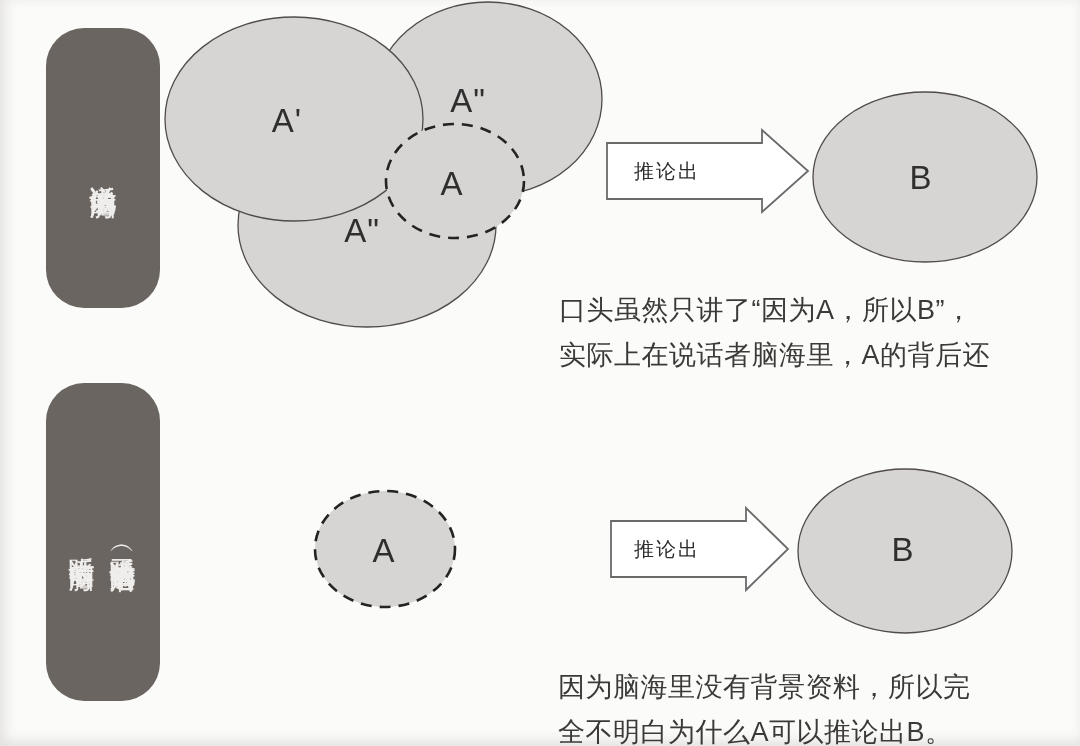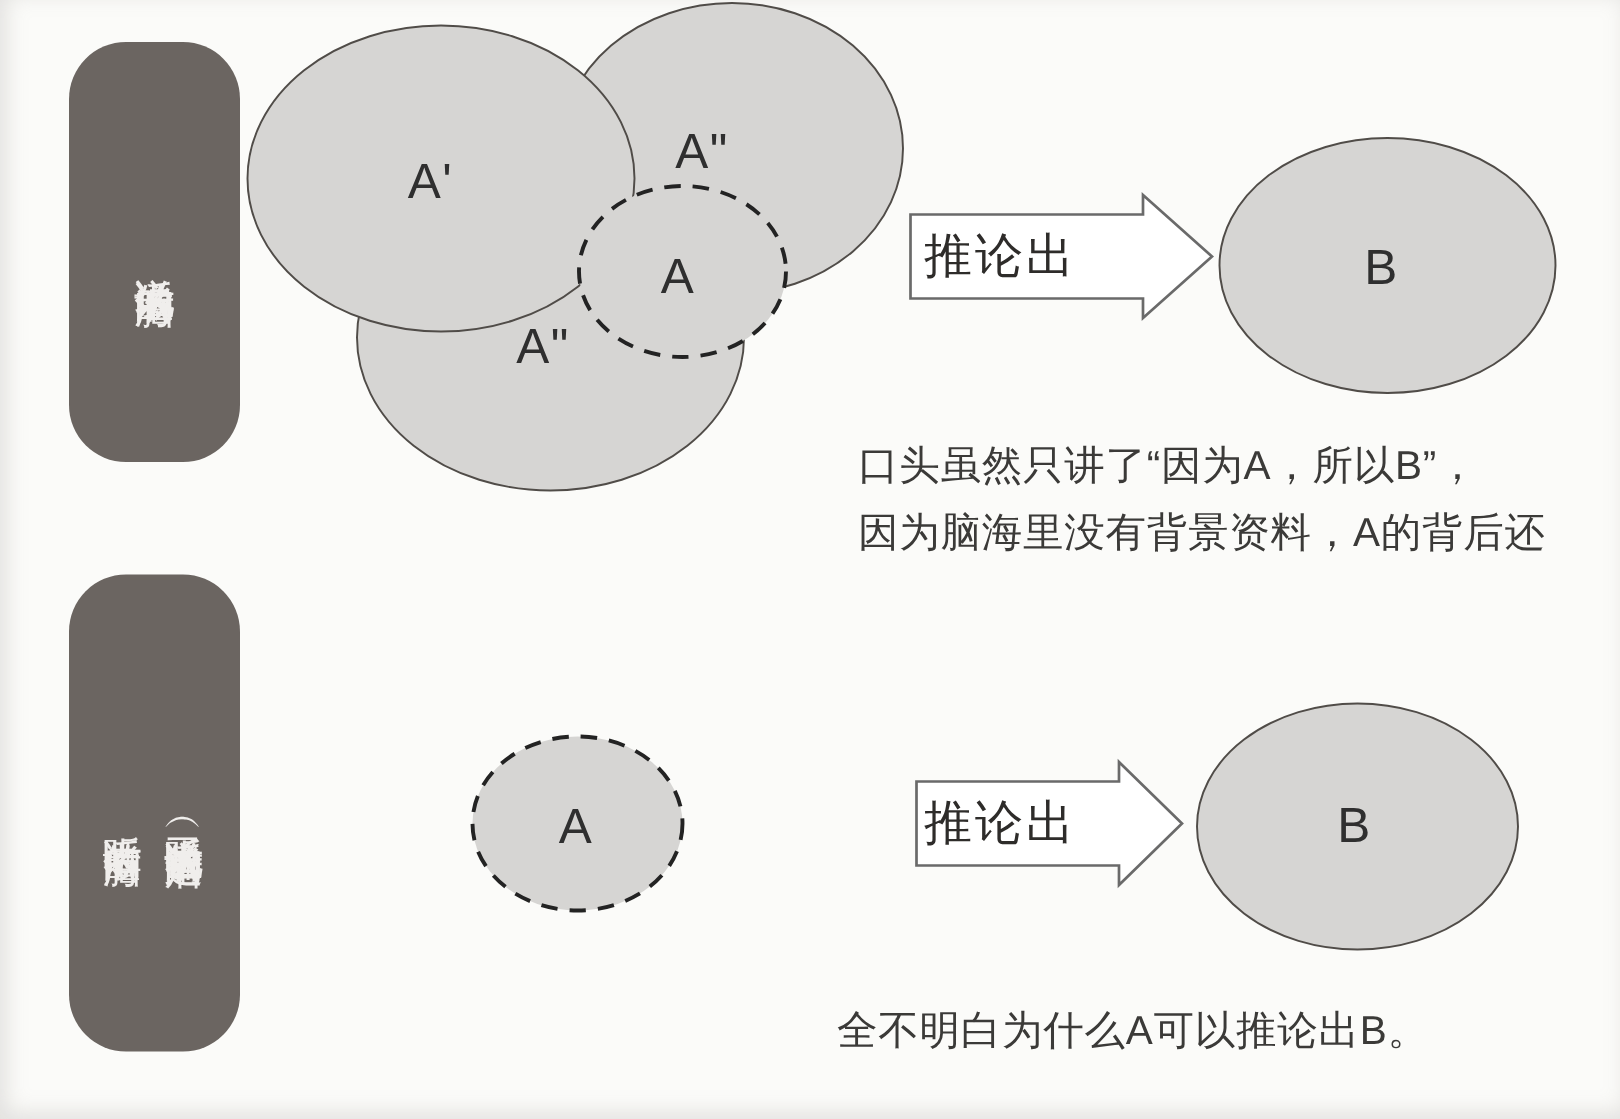--- a/index.html
+++ b/index.html
@@ -70,7 +70,7 @@
   .arrow-label {
     position: absolute;
     transform: translate(-50%, -50%);
-    font-size: 32px;
+    font-size: 20px;
     color: #2e2c2a;
     letter-spacing: 2px;
     white-space: nowrap;

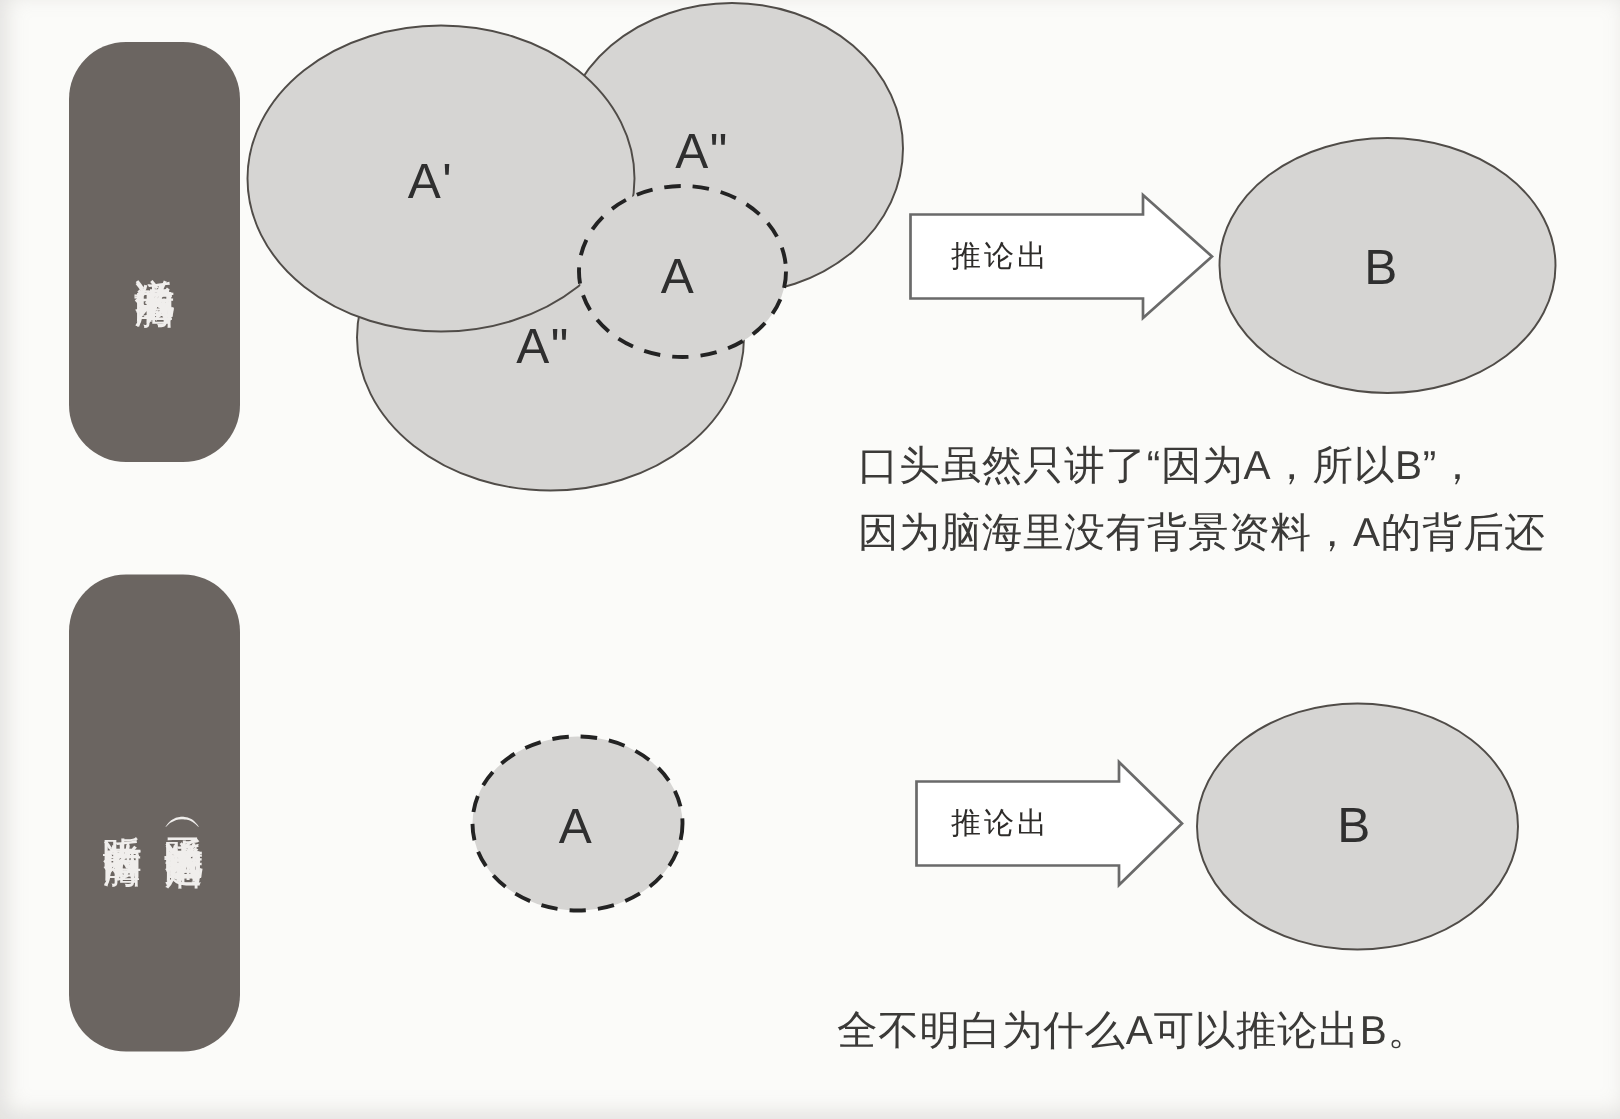--- a/index.html
+++ b/index.html
@@ -84,7 +84,7 @@
     letter-spacing: 0.5px;
     white-space: nowrap;
   }
-  .caption-top { left: 572px; top: 288px; }
+  .caption-top { left: 559px; top: 288px; }
   .caption-bottom { left: 558px; top: 665px; }
 </style>
 </head>

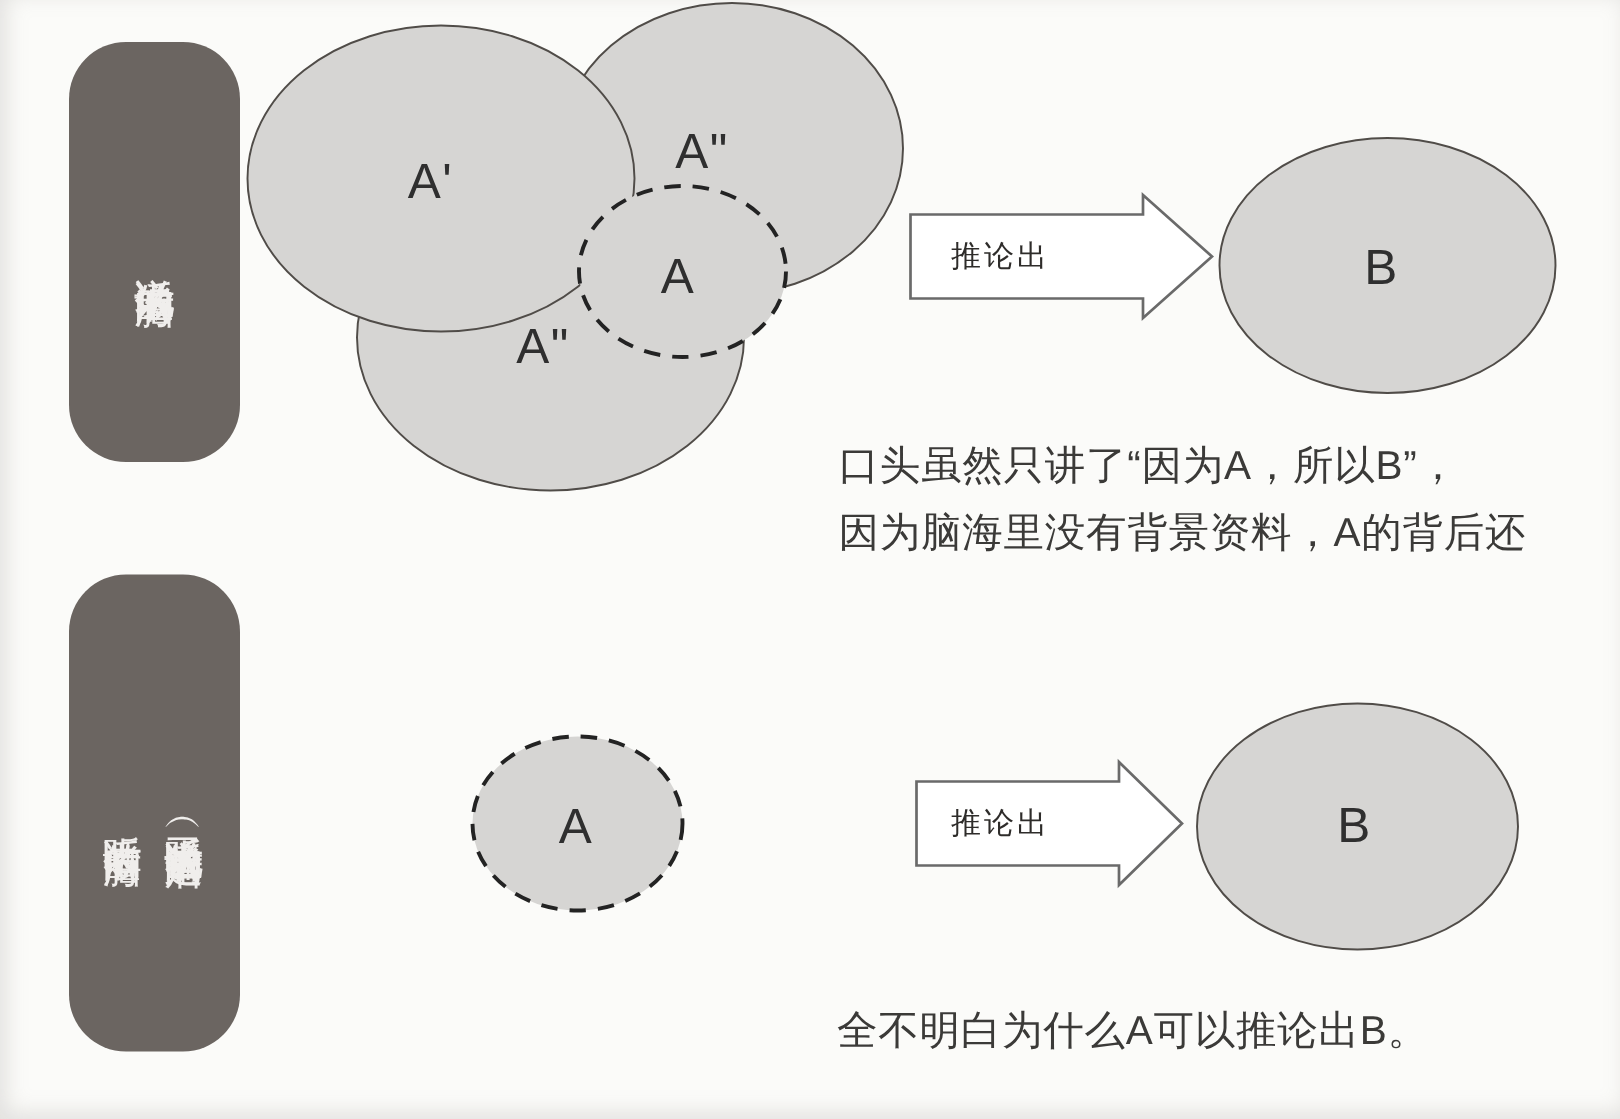--- a/index.html
+++ b/index.html
@@ -133,7 +133,7 @@
 
   <div class="caption caption-top">
     <div>口头虽然只讲了“因为A，所以B”，</div>
-    <div>因为脑海里没有背景资料，A的背后还</div>
+    <div>实际上在说话者脑海里，A的背后还</div>
   </div>
 
   <div class="caption caption-bottom">

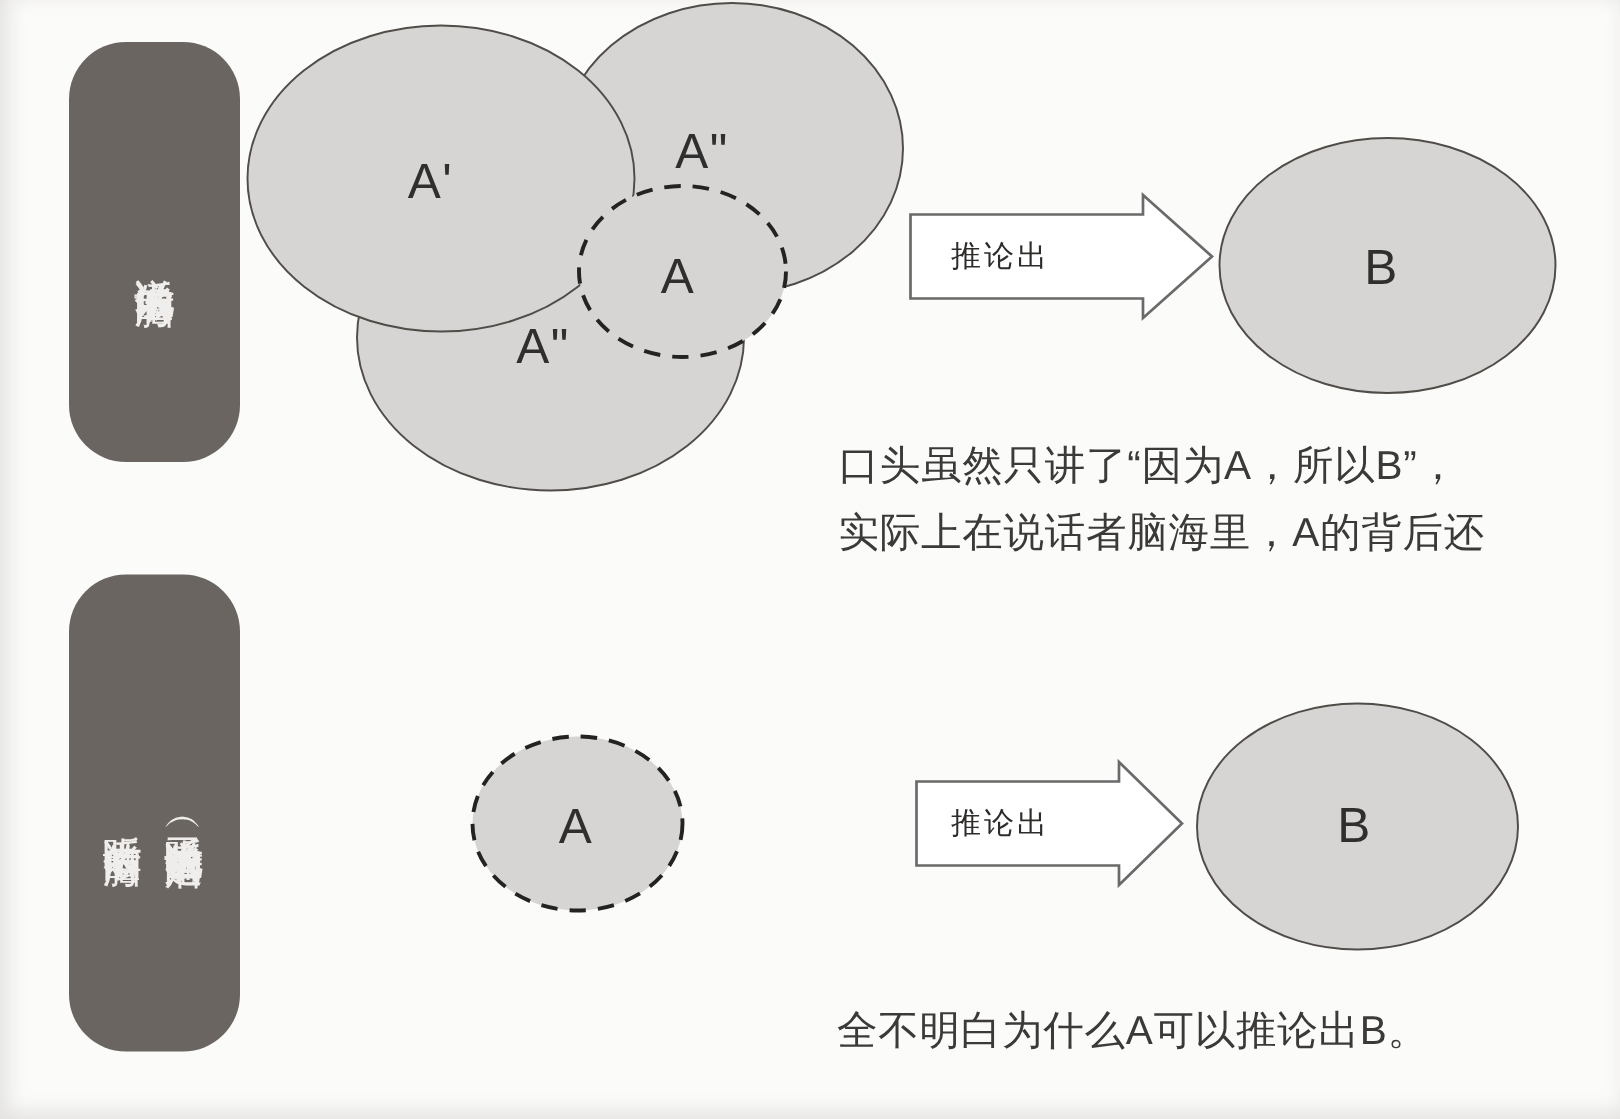--- a/index.html
+++ b/index.html
@@ -137,6 +137,7 @@
   </div>
 
   <div class="caption caption-bottom">
+    <div>因为脑海里没有背景资料，所以完</div>
     <div>全不明白为什么A可以推论出B。</div>
   </div>
 

